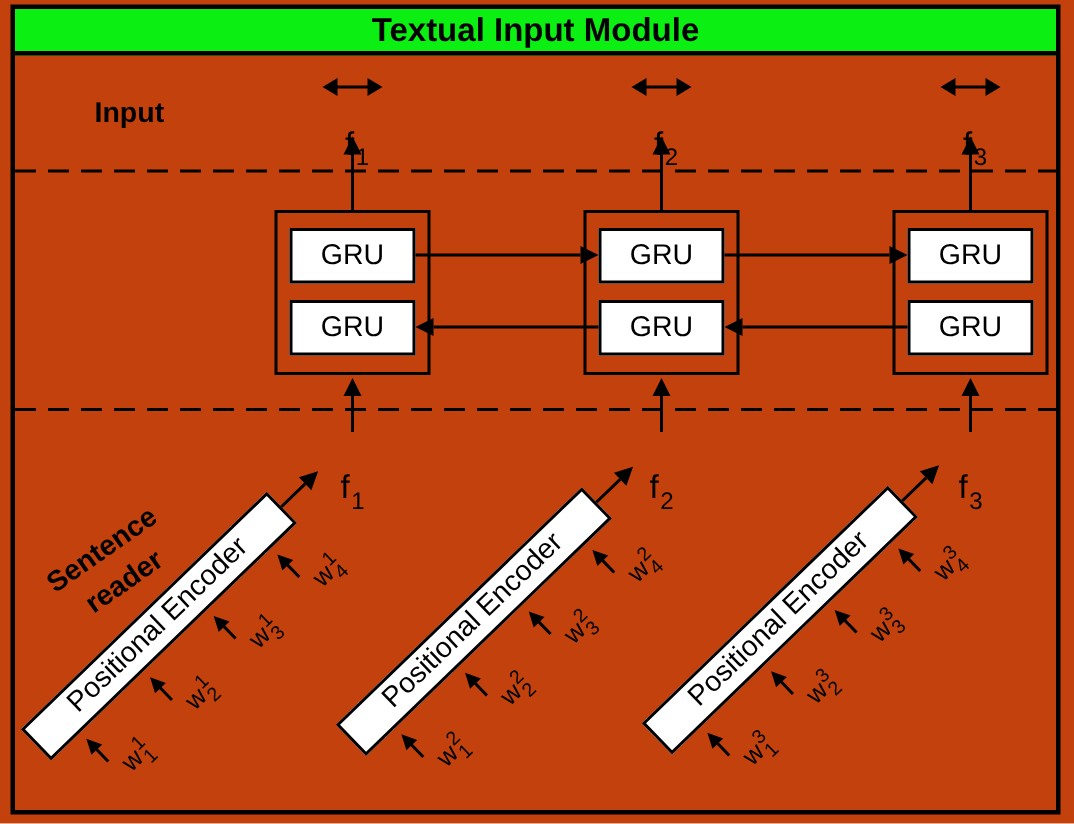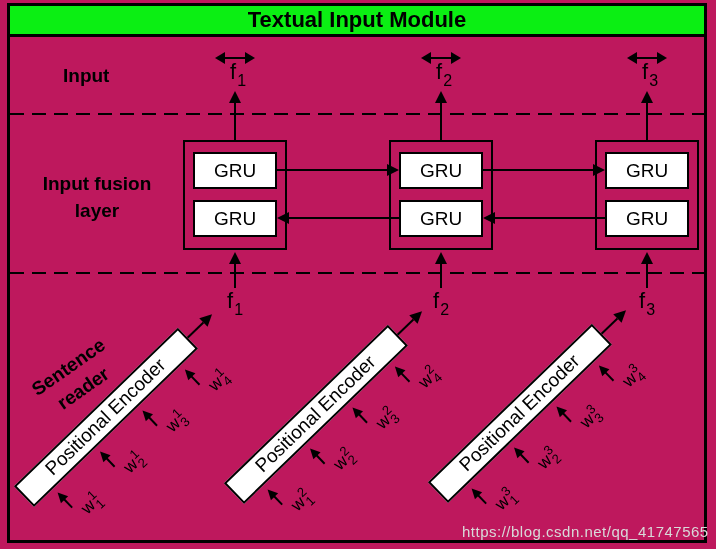--- a/index.html
+++ b/index.html
@@ -3,7 +3,7 @@
 <meta charset="utf-8">
 <style>
   html,body{margin:0;padding:0;background:#fff;}
-  #canvas{position:relative;width:716px;height:549px;background:#be185d;overflow:hidden;
+  #canvas{position:relative;width:716px;height:549px;background:#c2410c;overflow:hidden;
           font-family:"Liberation Sans",sans-serif;color:#000;}
   .frame{position:absolute;left:7px;top:3px;width:700px;height:540px;border:3px solid #000;box-sizing:border-box;}
   .titlebar{position:absolute;left:0;top:0;width:100%;height:28px;border-bottom:3px solid #000;

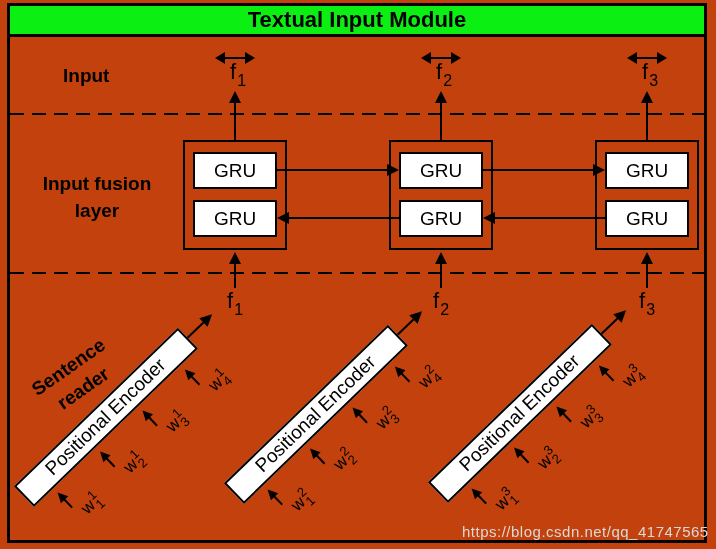--- a/index.html
+++ b/index.html
@@ -23,7 +23,7 @@
   .dbl-line{position:absolute;left:5px;right:5px;top:5px;height:2px;background:#000;}
   .ah-l{position:absolute;left:0;top:0;width:0;height:0;border:6px solid transparent;border-left:0;border-right:10px solid #000;}
   .ah-r{position:absolute;right:0;top:0;width:0;height:0;border:6px solid transparent;border-right:0;border-left:10px solid #000;}
-  .flabel{position:absolute;font-size:22px;line-height:24px;}
+  .flabel{position:absolute;font-size:22px;line-height:24px;margin-top:24px;}
   .fsub{font-size:16px;position:relative;top:7px;margin-left:1px;}
   .gru-outer{position:absolute;top:140px;width:104px;height:110px;border:2px solid #000;box-sizing:border-box;}
   .gru-box{position:absolute;width:84px;height:37px;border:2px solid #000;box-sizing:border-box;

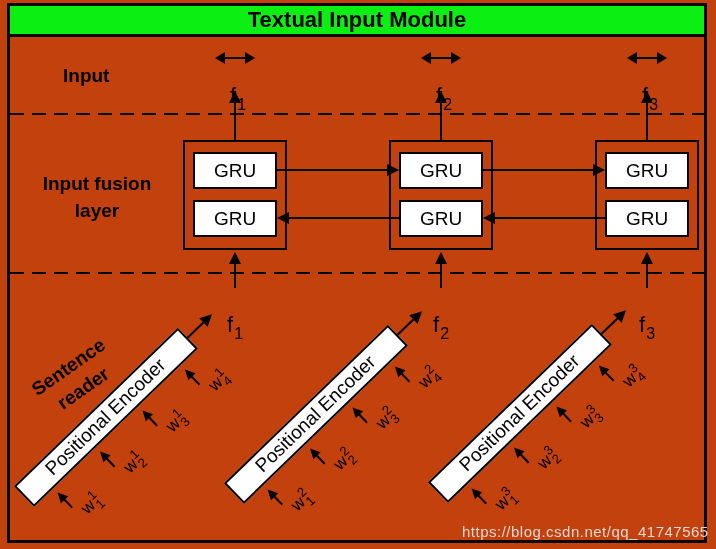--- a/index.html
+++ b/index.html
@@ -56,7 +56,6 @@
   <div class="dash" style="top:272px;"></div>
 
   <div class="lbl" style="left:63px;top:65px;">Input</div>
-  <div class="lbl" style="left:22px;top:170px;width:150px;text-align:center;line-height:27px;">Input fusion layer</div>
   <div class="lbl" style="left:12px;top:352px;width:128px;text-align:center;line-height:26px;transform:rotate(-35deg);">Sentence reader</div>
 
   <div class="dblarrow" style="left:215px;top:52px;">

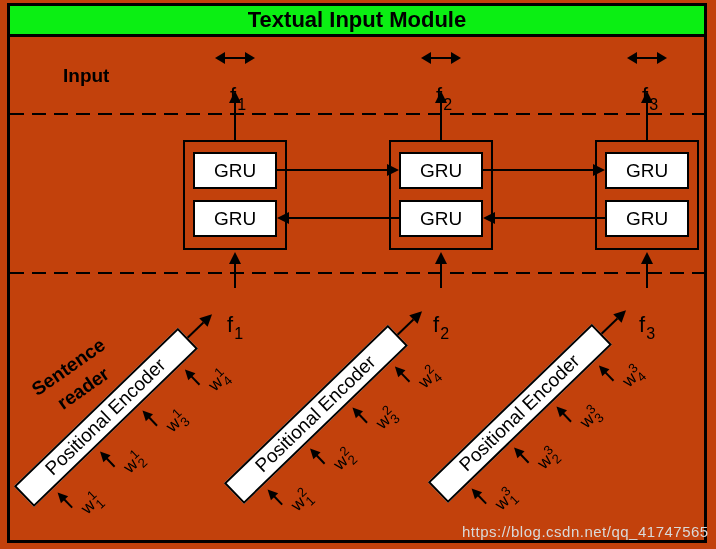--- a/index.html
+++ b/index.html
@@ -274,7 +274,6 @@
     </div>
   </div>
 
-  <div class="watermark" style="color: rgb(217, 217, 217);">https://blog.csdn.net/qq_41747565</div>
 
 </div>
 

